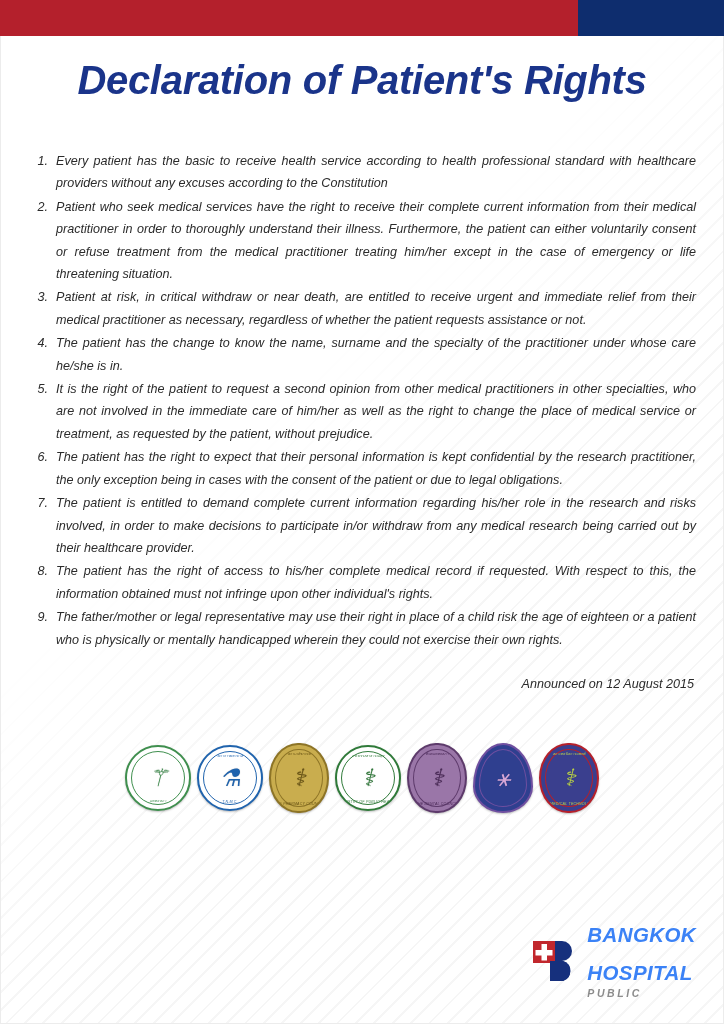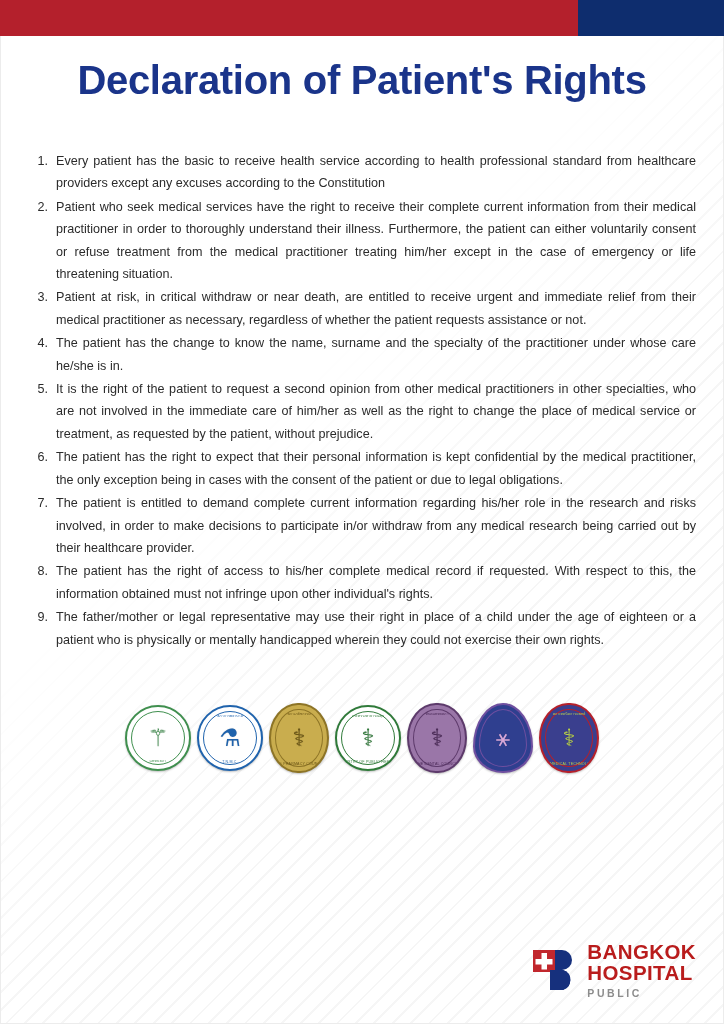--- a/index.html
+++ b/index.html
@@ -18,6 +18,7 @@
     overflow: hidden;
     background: #ffffff;
     box-sizing: border-box;
+    font-style: italic;
   }
 
   

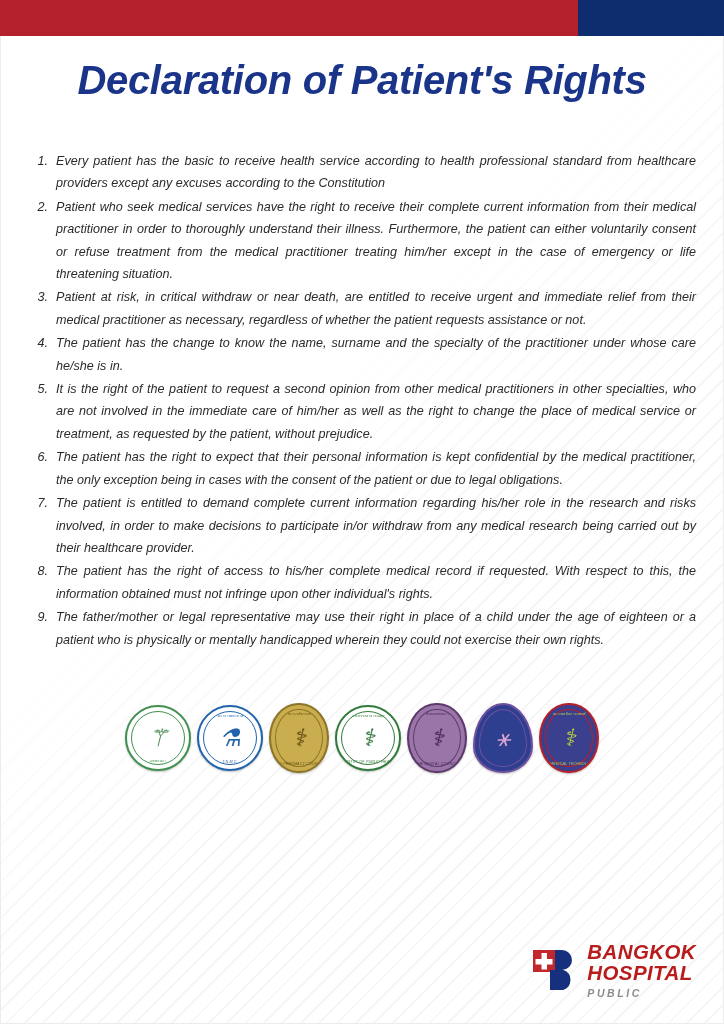--- a/index.html
+++ b/index.html
@@ -239,7 +239,7 @@
     <ol class="rights" id="rights-list">
         <li class="right-item">
           <span class="right-num">1.</span>
-          <span class="right-text">Every patient has the basic to receive health service according to health professional standard from healthcare providers except any excuses according to the Constitution</span>
+          <span class="right-text">Every patient has the basic to receive health service according to health professional standard with healthcare providers without any excuses according to the Constitution</span>
         </li>
         <li class="right-item">
           <span class="right-num">2.</span>

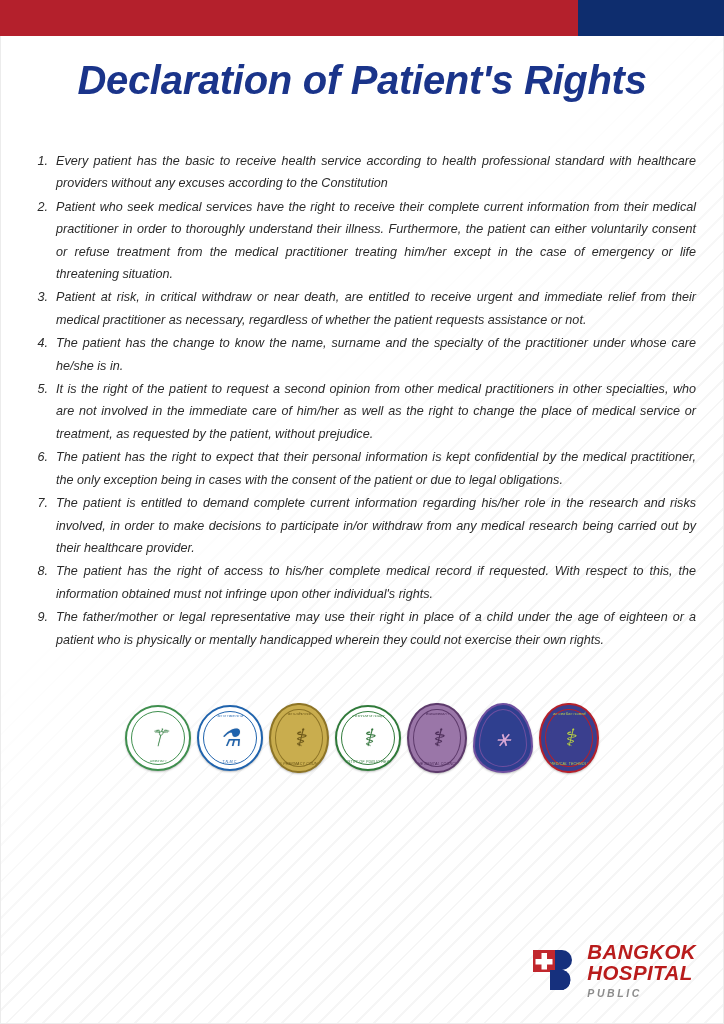--- a/index.html
+++ b/index.html
@@ -259,7 +259,7 @@
         </li>
         <li class="right-item">
           <span class="right-num">6.</span>
-          <span class="right-text">The patient has the right to expect that their personal information is kept confidential by the medical practitioner, the only exception being in cases with the consent of the patient or due to legal obligations.</span>
+          <span class="right-text">The patient has the right to expect that their personal information is kept confidential by the research practitioner, the only exception being in cases with the consent of the patient or due to legal obligations.</span>
         </li>
         <li class="right-item">
           <span class="right-num">7.</span>

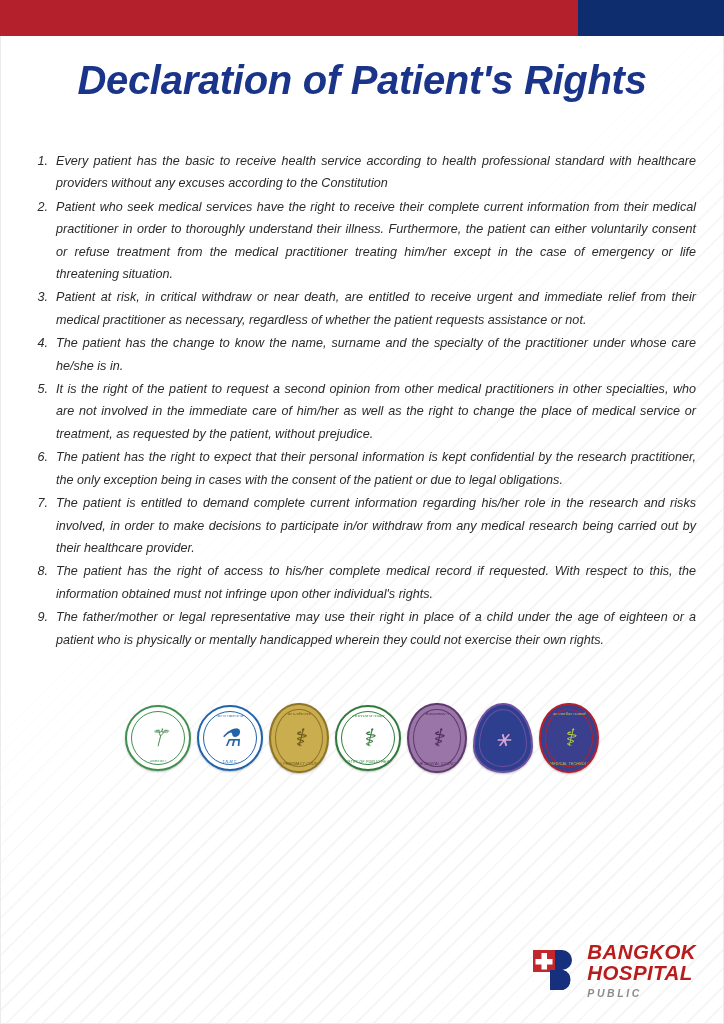--- a/index.html
+++ b/index.html
@@ -271,7 +271,7 @@
         </li>
         <li class="right-item">
           <span class="right-num">9.</span>
-          <span class="right-text">The father/mother or legal representative may use their right in place of a child under the age of eighteen or a patient who is physically or mentally handicapped wherein they could not exercise their own rights.</span>
+          <span class="right-text">The father/mother or legal representative may use their right in place of a child risk the age of eighteen or a patient who is physically or mentally handicapped wherein they could not exercise their own rights.</span>
         </li>
       </ol>
 

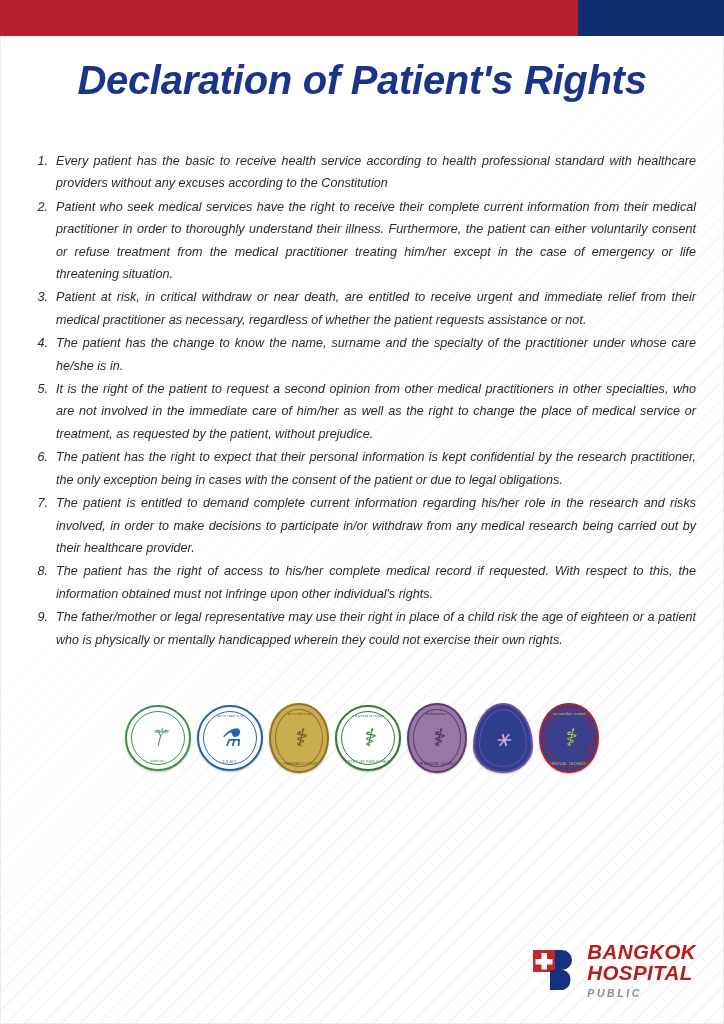--- a/index.html
+++ b/index.html
@@ -275,6 +275,7 @@
         </li>
       </ol>
 
+    <div class="announced">Announced on 12 August 2015</div>
 
     <div class="emblems" id="emblem-row">
         <div class="emblem" style="background: rgb(255, 255, 255); border: 2.5px solid rgb(63, 143, 78);">

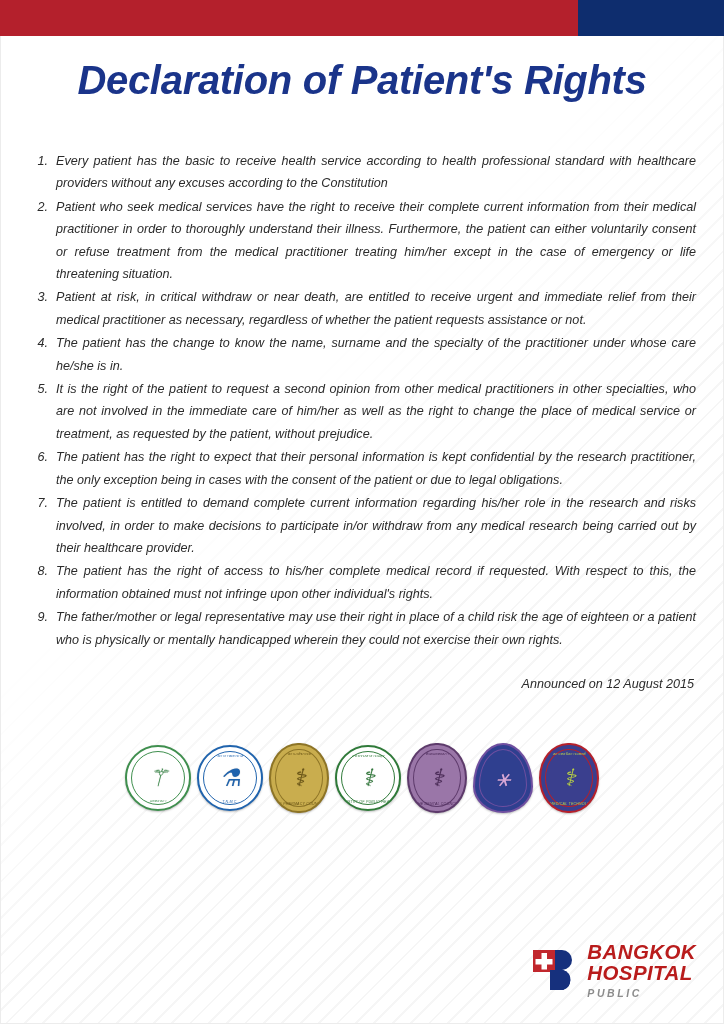--- a/index.html
+++ b/index.html
@@ -204,7 +204,7 @@
   .logo-line1, .logo-line2 {
     font-size: 20.5px;
     font-weight: bold;
-    color: #b91c1c;
+    color: #3b82f6;
     letter-spacing: 0.4px;
     display: block;
   }

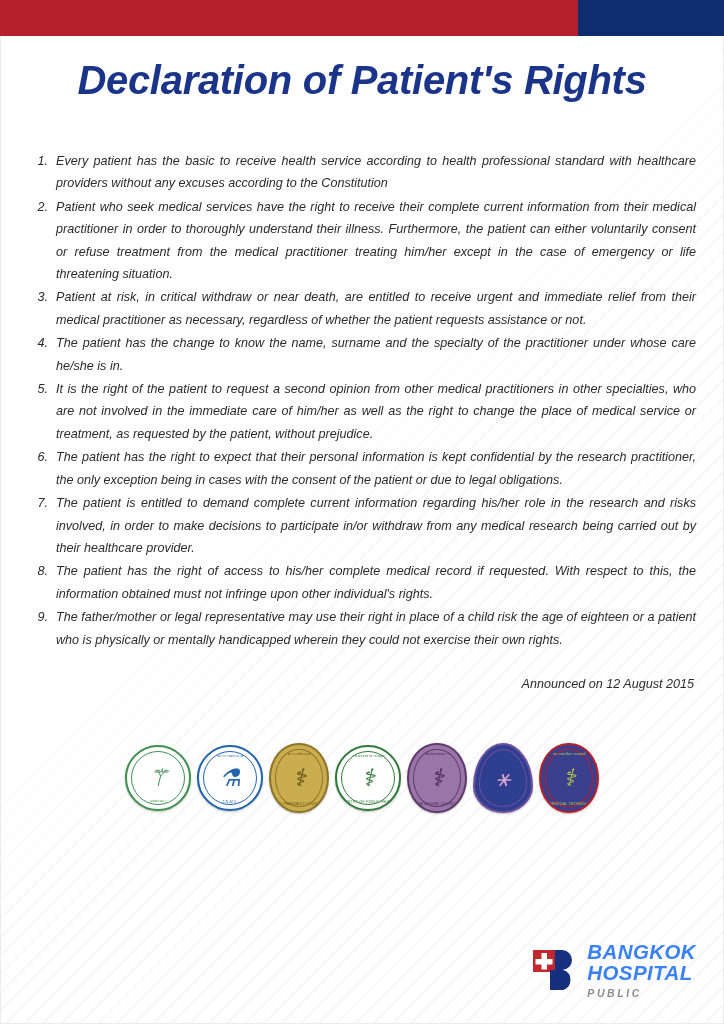--- a/index.html
+++ b/index.html
@@ -208,7 +208,7 @@
     letter-spacing: 0.4px;
     display: block;
   }
-  .logo-line2 { margin-top: 1px; }
+  .logo-line2 { margin-top: 18px; }
   .logo-sub {
     display: block;
     margin-top: 4px;

